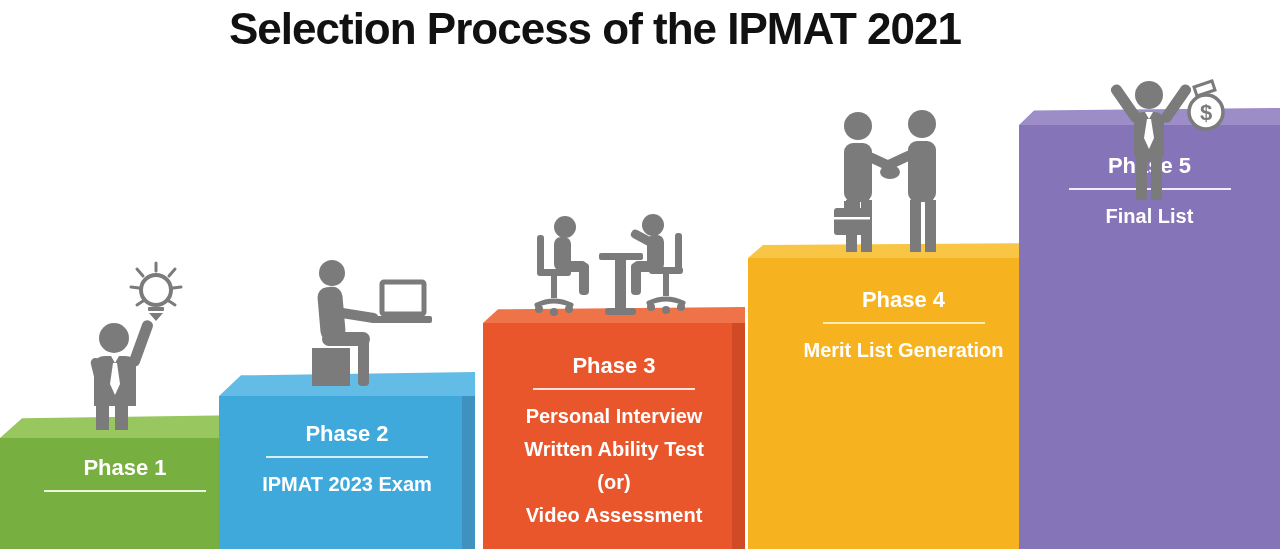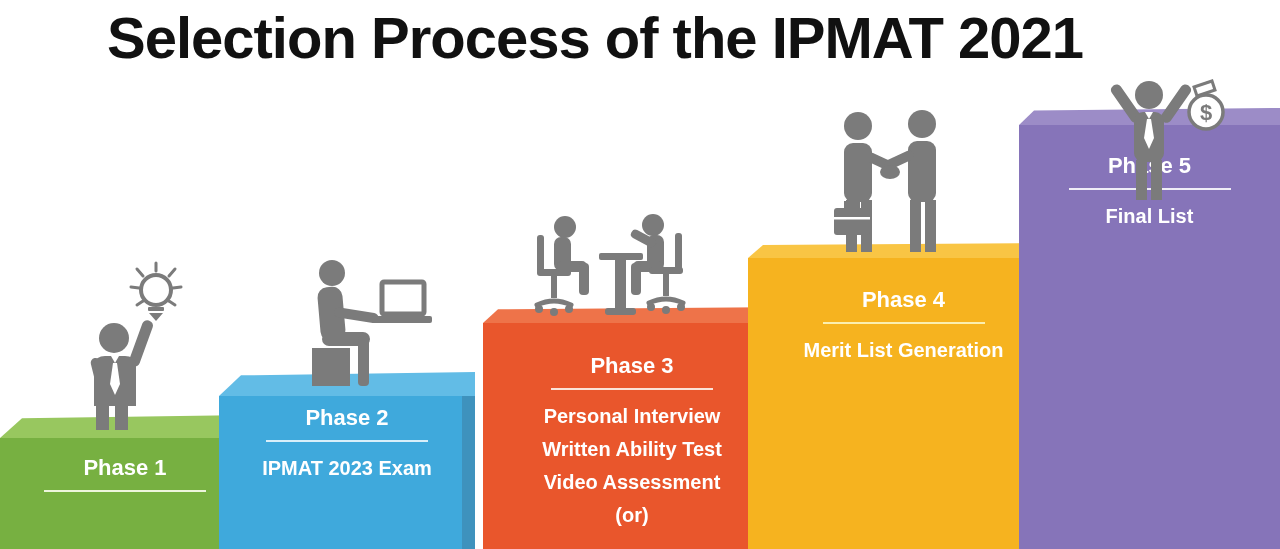--- a/index.html
+++ b/index.html
@@ -9,7 +9,7 @@
   }
   .title {
     position:absolute; top:4px; left:0; width:1190px; text-align:center;
-    font-size:58px; font-weight:bold; letter-spacing:-1px; color:#111;
+    font-size:44px; font-weight:bold; letter-spacing:-1px; color:#111;
     margin:0;
   }
   .step { position:absolute; bottom:0; }

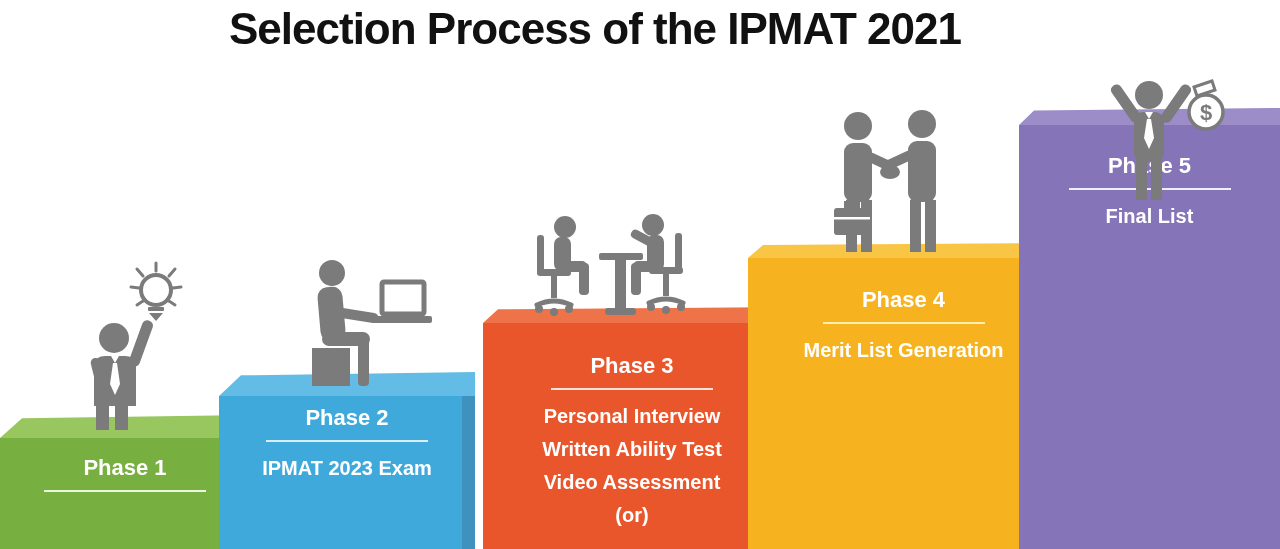--- a/index.html
+++ b/index.html
@@ -32,7 +32,7 @@
   
   .s1 { left:0;      width:250px; height:111px; }
   .s2 { left:219px;  width:256px; height:153px; }
-  .s3 { left:483px;  width:262px; height:226px;padding-left:36px; }
+  .s3 { left:483px;  width:262px; height:226px; }
   .s4 { left:748px;  width:311px; height:291px; }
   .s5 { left:1019px; width:261px; height:424px; }
   .s1 .step-top { height:23px; }

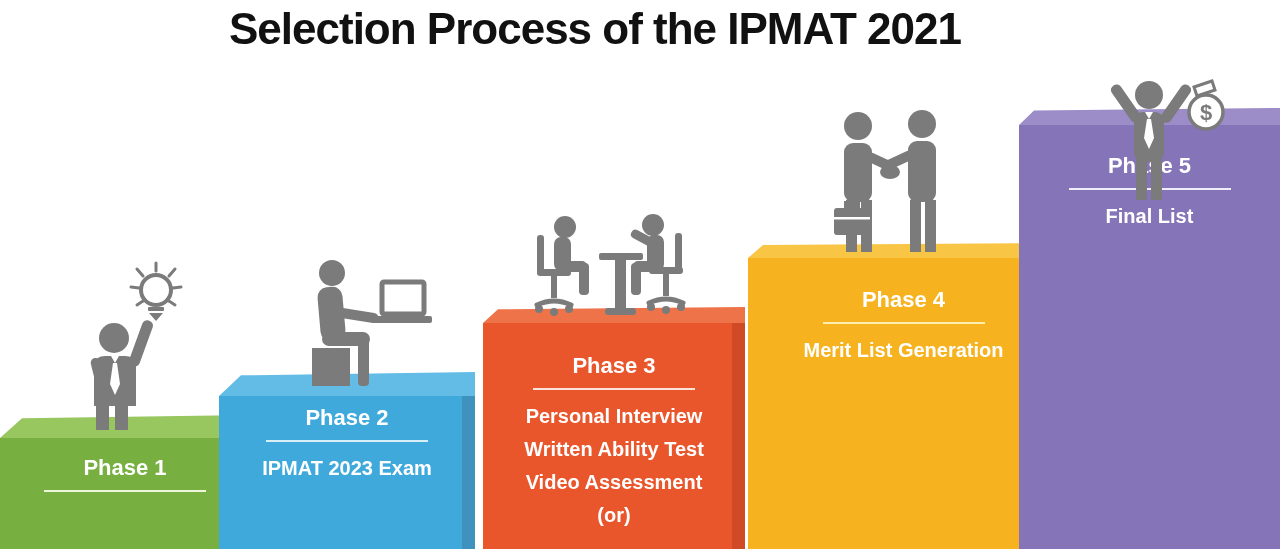--- a/index.html
+++ b/index.html
@@ -41,7 +41,7 @@
   .s4 .step-top { height:15px; clip-path:polygon(0 100%, 15px 14%, 100% 0, 100% 100%); }
   .s5 .step-top { height:17px; clip-path:polygon(0 100%, 15px 14%, 100% 0, 100% 100%); }
   .s1 .content { top:16px; }
-  .s2 .content { top:8px; }
+  .s2 .content { top:24px; }
   .s3 .content { top:29px; }
   .s4 .content { top:28px; }
   .s5 .content { top:27px; }

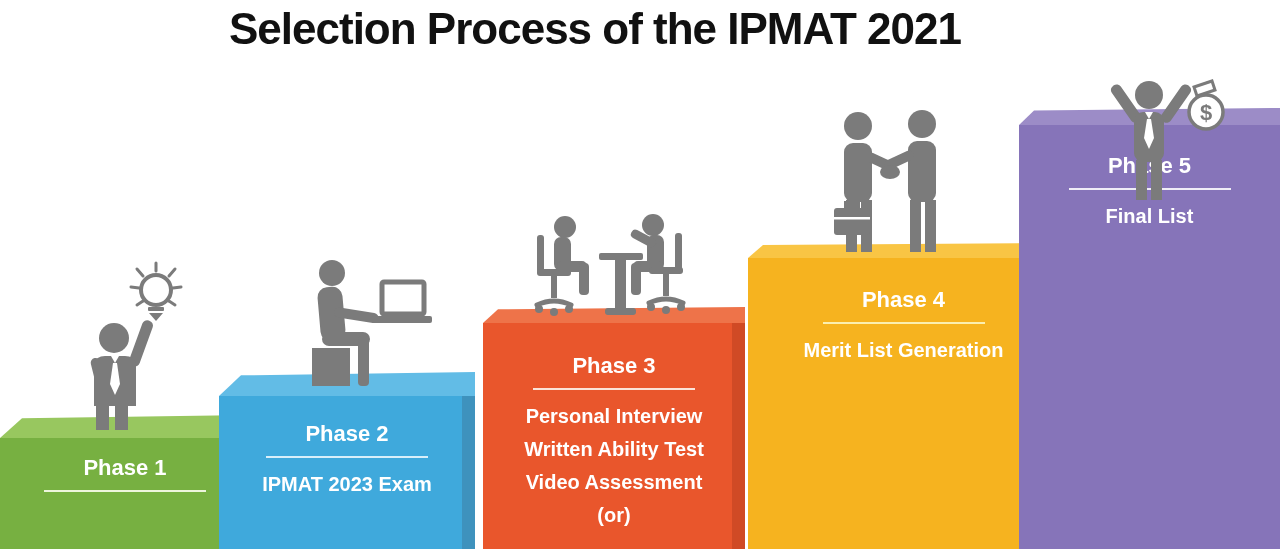--- a/index.html
+++ b/index.html
@@ -92,8 +92,8 @@
       <div class="lines">
         <div>Personal Interview</div>
         <div>Written Ability Test</div>
+        <div>(or)</div>
         <div>Video Assessment</div>
-        <div>(or)</div>
       </div>
     </div>
   </div>

